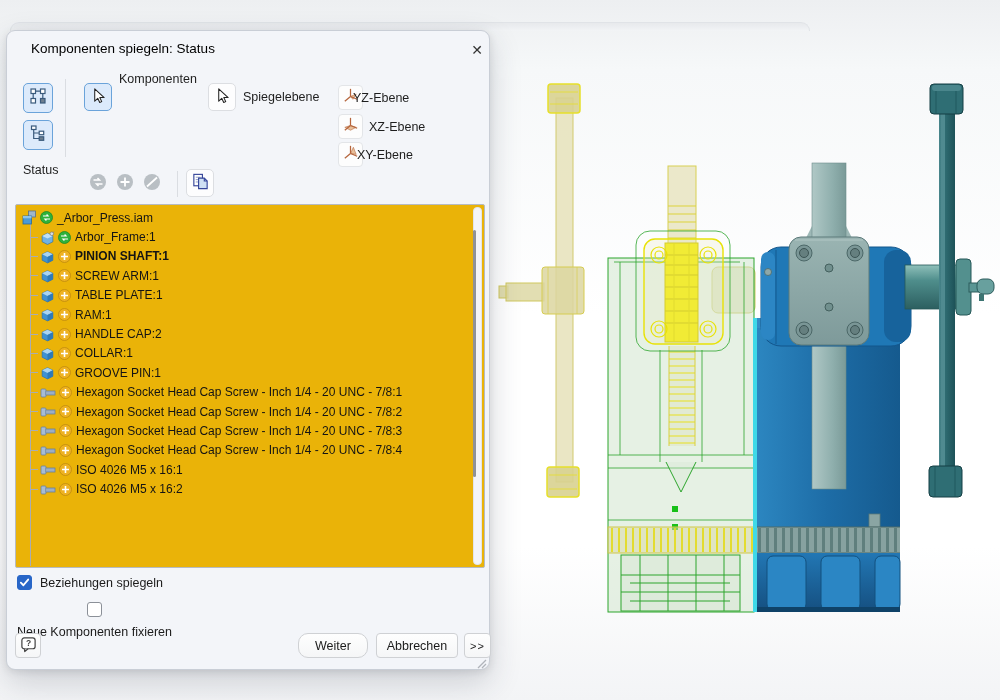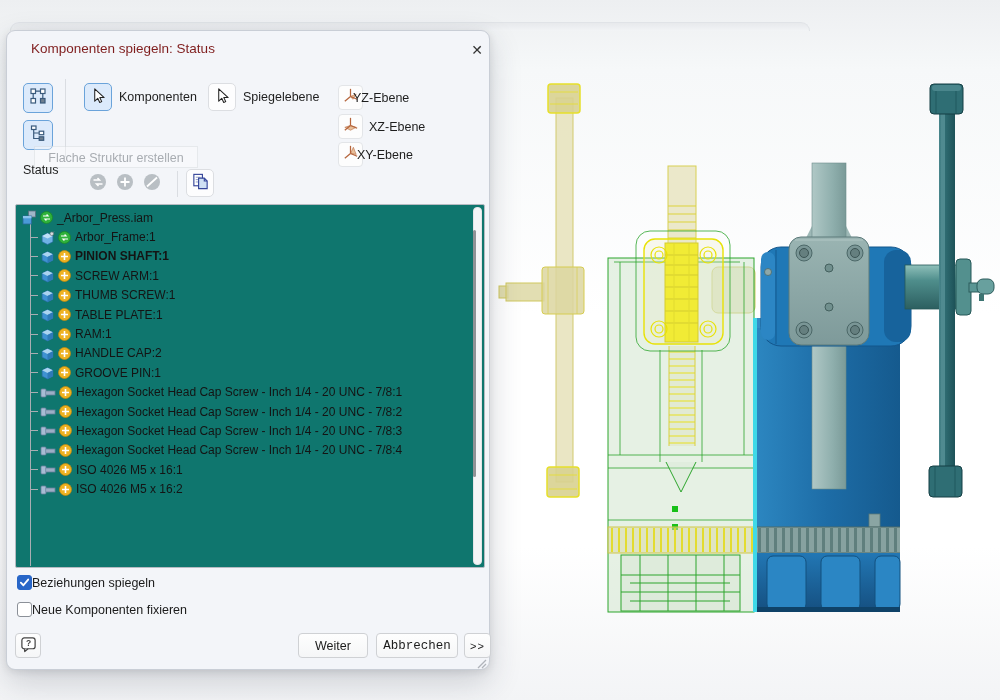--- a/index.html
+++ b/index.html
@@ -19,7 +19,7 @@
     background:#f3f5f9; border:1px solid #c9ced6; border-radius:9px;
     box-shadow:0 12px 32px rgba(40,50,70,.20), 0 2px 8px rgba(0,0,0,.10); }
   .abs { position:absolute; }
-  #dlg-title { left:24px; top:10px; font-size:13.5px; color:#7f1d1d; }
+  #dlg-title { left:24px; top:10px; font-size:13.5px; color:#000000; }
   #dlg-close { left:458px; top:7px; width:24px; height:24px; font-size:14px; color:#333;
     display:flex; align-items:center; justify-content:center; cursor:pointer; border-radius:4px; }
 

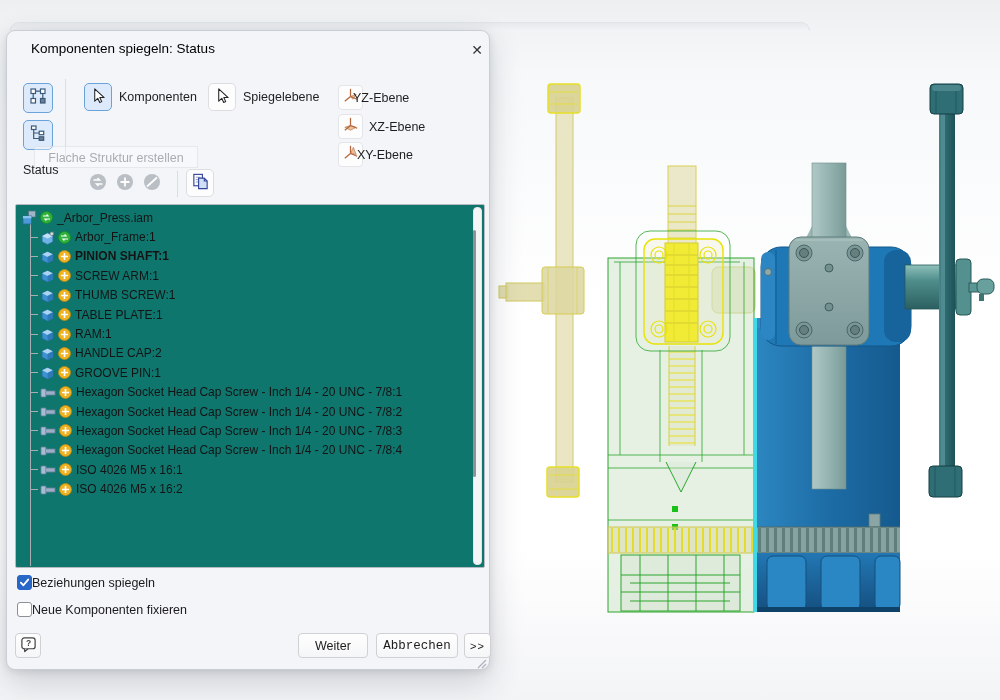--- a/index.html
+++ b/index.html
@@ -260,7 +260,7 @@
       </svg>
     </span>
   </div>
-  <div class="abs lbl" style="left:112px; top:59px;">Komponenten</div>
+  <div class="abs lbl" style="left:112px; top:41px;">Komponenten</div>
 
   <div class="abs toolbtn unsel" style="left:201px; top:52px; width:28px; height:28px;">
     <span>

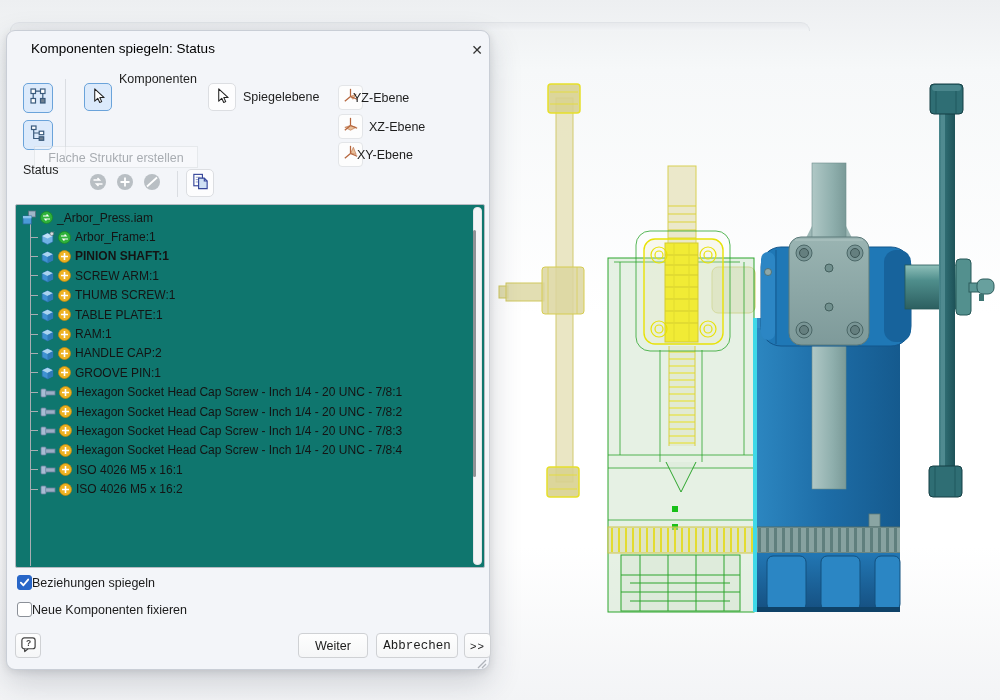--- a/index.html
+++ b/index.html
@@ -313,7 +313,6 @@
   </div>
   <div class="abs lbl" style="left:350px; top:117px;">XY-Ebene</div>
 
-  <div class="abs" id="tooltip">Flache Struktur erstellen</div>
 
   <div class="abs lbl" style="left:16px; top:132px;">Status</div>
   <div class="abs statusbtn" style="left:78px; top:140px;">

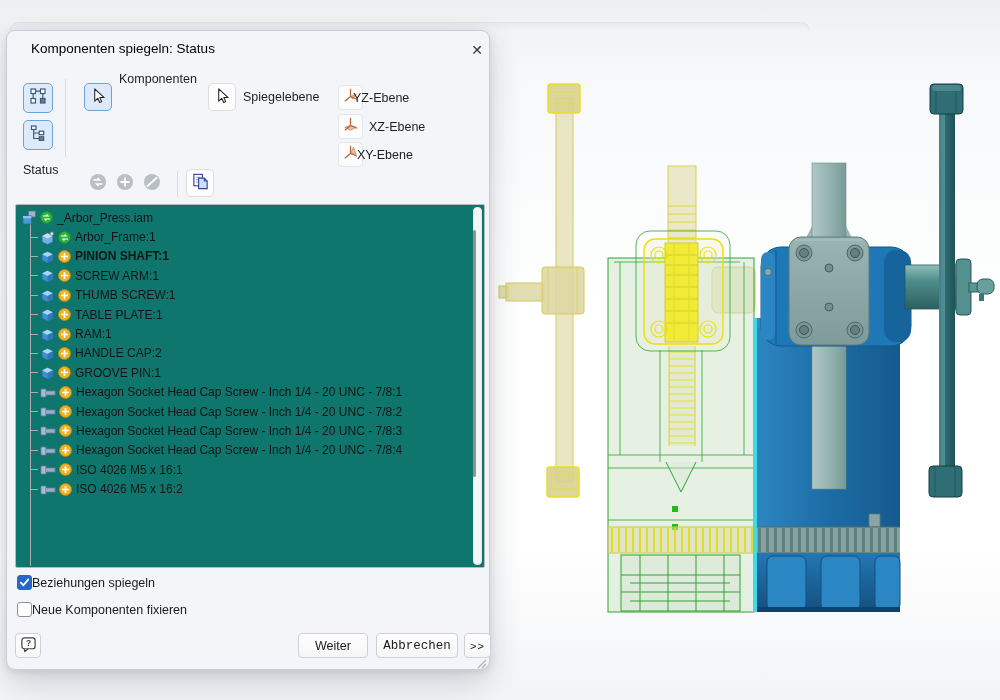--- a/index.html
+++ b/index.html
@@ -38,7 +38,7 @@
   .statusbtn { width:25px; height:25px; display:flex; align-items:center; justify-content:center; border-radius:4px; }
   .vline { width:1px; background:#dadde2; }
 
-  #tree-box { left:8px; top:173px; width:470px; height:364px; background:#0f766e;
+  #tree-box { left:8px; top:173px; width:470px; height:364px; background:#eab308;
     border:1px solid #b6bbc2; border-radius:2px; overflow:hidden; }
   #tree-inner { position:absolute; inset:0; padding:3px 0 0 4px; }
   #tree-rail { position:absolute; left:14px; top:15px; width:1px; height:346px; background:#a9adb2; }

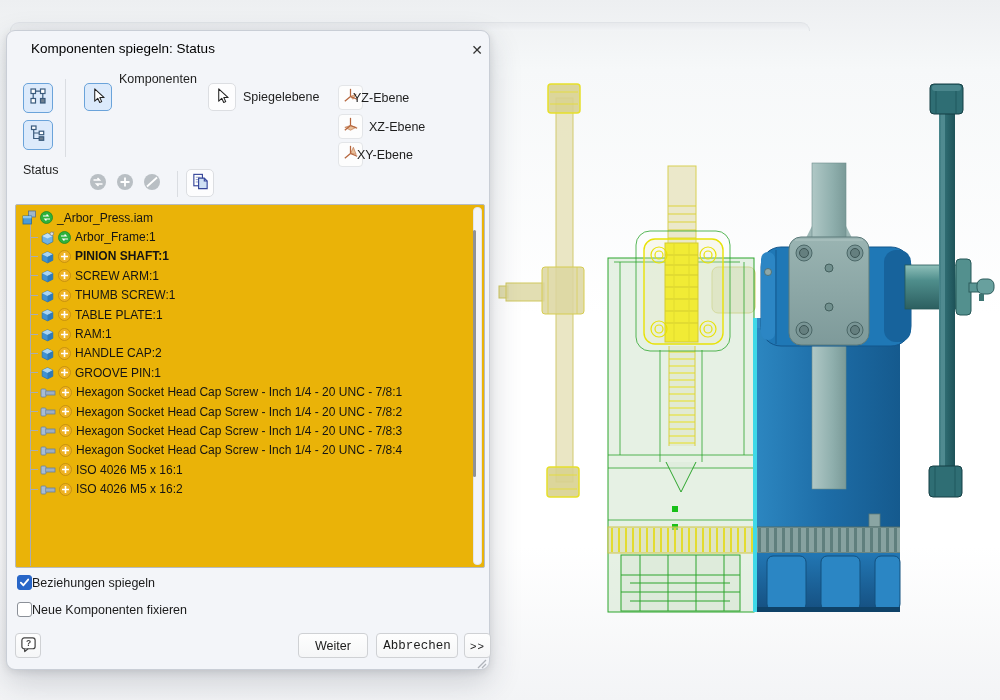--- a/index.html
+++ b/index.html
@@ -437,23 +437,6 @@
               <path d="M6.5 3v7M3 6.5h7" stroke="#fff" stroke-width="1.6"></path>
             </svg>
           </span>
-          <span class="tlabel">THUMB SCREW:1</span>
-        </div>
-        <div class="tree-row child">
-          <span class="tick"></span>
-          <span class="ic">
-            <svg width="15" height="15" viewBox="0 0 14 14">
-              <polygon points="2,5 7,2.5 12,5 12,10.5 7,13 2,10.5" fill="#3f92d2" stroke="#2b6ea8" stroke-width=".6"></polygon>
-              <polygon points="2,5 7,2.5 12,5 7,7.5" fill="#aad4f0"></polygon>
-              <polygon points="7,7.5 12,5 12,10.5 7,13" fill="#2e7ab8"></polygon>
-            </svg>
-          </span>
-          <span class="st">
-            <svg width="13" height="13" viewBox="0 0 13 13">
-              <circle cx="6.5" cy="6.5" r="6" fill="#eeb222" stroke="#bf8a10" stroke-width=".8"></circle>
-              <path d="M6.5 3v7M3 6.5h7" stroke="#fff" stroke-width="1.6"></path>
-            </svg>
-          </span>
           <span class="tlabel">TABLE PLATE:1</span>
         </div>
         <div class="tree-row child">

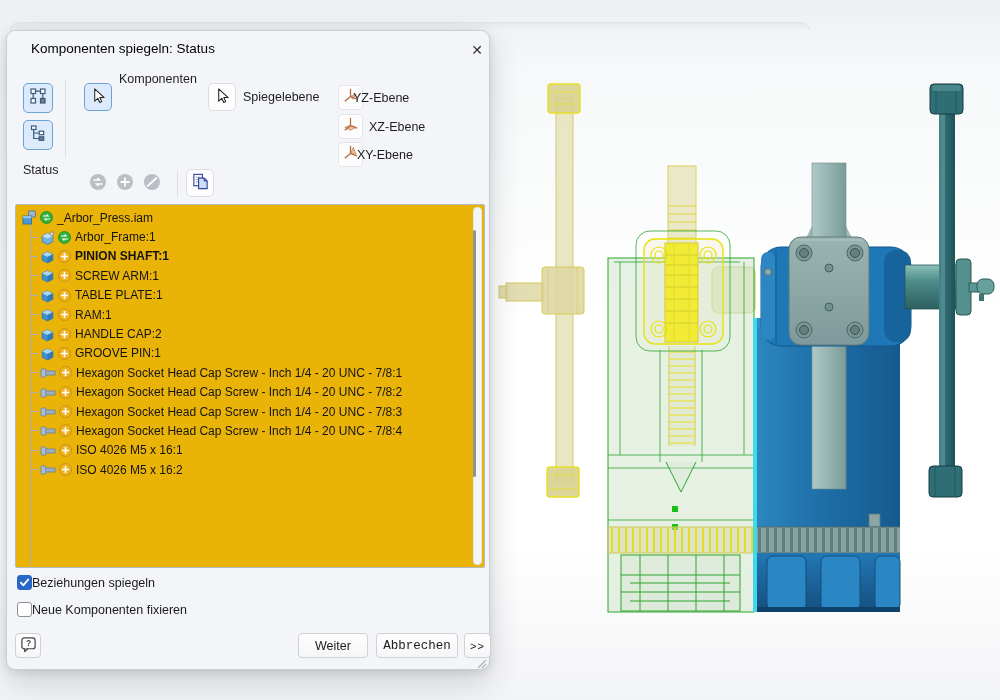--- a/index.html
+++ b/index.html
@@ -488,6 +488,23 @@
               <path d="M6.5 3v7M3 6.5h7" stroke="#fff" stroke-width="1.6"></path>
             </svg>
           </span>
+          <span class="tlabel">COLLAR:1</span>
+        </div>
+        <div class="tree-row child">
+          <span class="tick"></span>
+          <span class="ic">
+            <svg width="15" height="15" viewBox="0 0 14 14">
+              <polygon points="2,5 7,2.5 12,5 12,10.5 7,13 2,10.5" fill="#3f92d2" stroke="#2b6ea8" stroke-width=".6"></polygon>
+              <polygon points="2,5 7,2.5 12,5 7,7.5" fill="#aad4f0"></polygon>
+              <polygon points="7,7.5 12,5 12,10.5 7,13" fill="#2e7ab8"></polygon>
+            </svg>
+          </span>
+          <span class="st">
+            <svg width="13" height="13" viewBox="0 0 13 13">
+              <circle cx="6.5" cy="6.5" r="6" fill="#eeb222" stroke="#bf8a10" stroke-width=".8"></circle>
+              <path d="M6.5 3v7M3 6.5h7" stroke="#fff" stroke-width="1.6"></path>
+            </svg>
+          </span>
           <span class="tlabel">GROOVE PIN:1</span>
         </div>
         <div class="tree-row child">

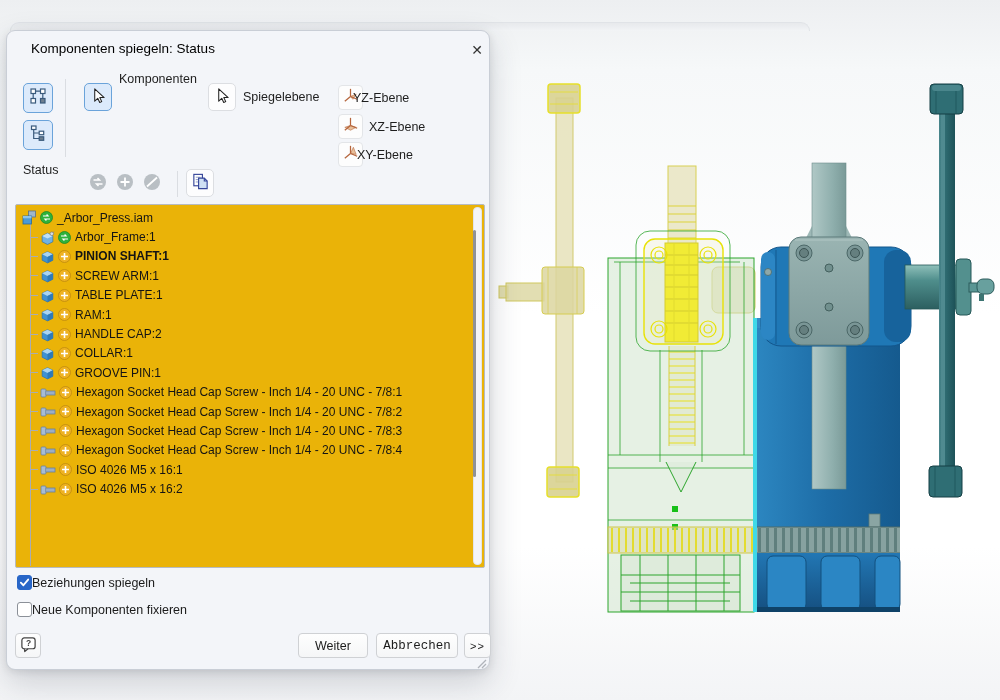--- a/index.html
+++ b/index.html
@@ -54,7 +54,7 @@
     background:#f4f5f7; border:1px solid #e3e5e8; border-radius:4px; }
   #scroll-thumb { position:absolute; right:5px; top:22px; width:3px; height:247px; background:#8f9296; border-radius:2px; }
 
-  .cbrow { display:flex; align-items:center; cursor:pointer; }
+  .cbrow { display:flex; align-items:center; gap:8px; cursor:pointer; }
   .cbbox { width:15px; height:15px; border:1px solid #8b9098; border-radius:3px; background:#fff;
     display:flex; align-items:center; justify-content:center; }
   .cbbox.checked { background:#2866c8; border-color:#2866c8; }

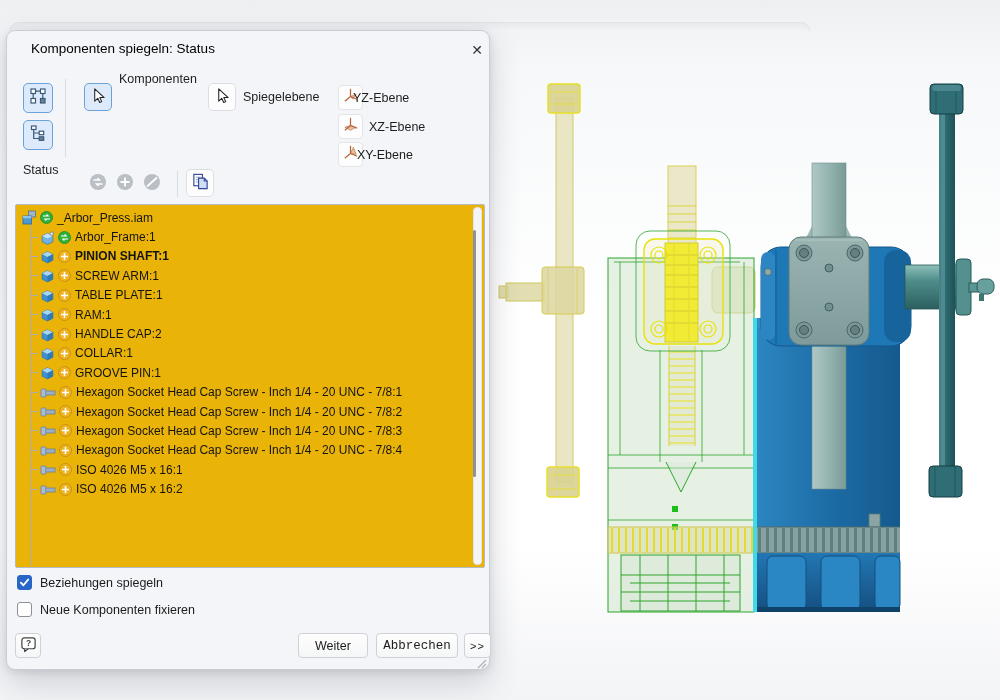--- a/index.html
+++ b/index.html
@@ -623,7 +623,7 @@
       </span>
     <span class="cbl">Beziehungen spiegeln</span>
   </div>
-  <div class="abs cbrow" style="left:10px; top:571px;">
+  <div class="abs cbrow" style="left:10px; top:571px;flex-direction:column;">
     <span class="cbbox"></span>
     <span class="cbl">Neue Komponenten fixieren</span>
   </div>

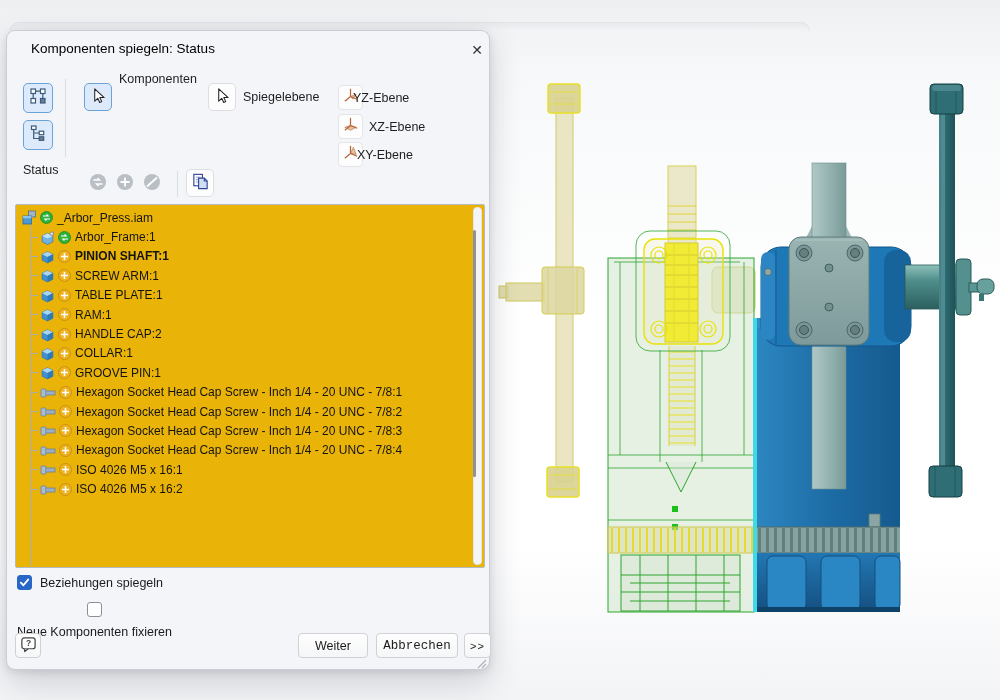--- a/index.html
+++ b/index.html
@@ -63,7 +63,7 @@
   .btn { height:25px; background:linear-gradient(180deg,#fefefe,#f5f6f7); border:1px solid #cfd1d4;
     border-radius:4px; font-size:12.5px; color:#1b1b1b; display:flex; align-items:center; justify-content:center; cursor:pointer; }
   #helpbtn { left:8px; top:602px; width:26px; height:25px; }
-  #btn-weiter { left:291px; top:602px; width:70px; }
+  #btn-weiter { left:291px; top:602px; width:70px;border-radius:10px; }
   #btn-abbrechen { left:369px; top:602px; width:82px;font-family:Liberation Mono, monospace; }
   #btn-more { left:457px; top:602px; width:27px; font-size:11px; letter-spacing:1px; }
   #grip { left:468px; top:624px; }

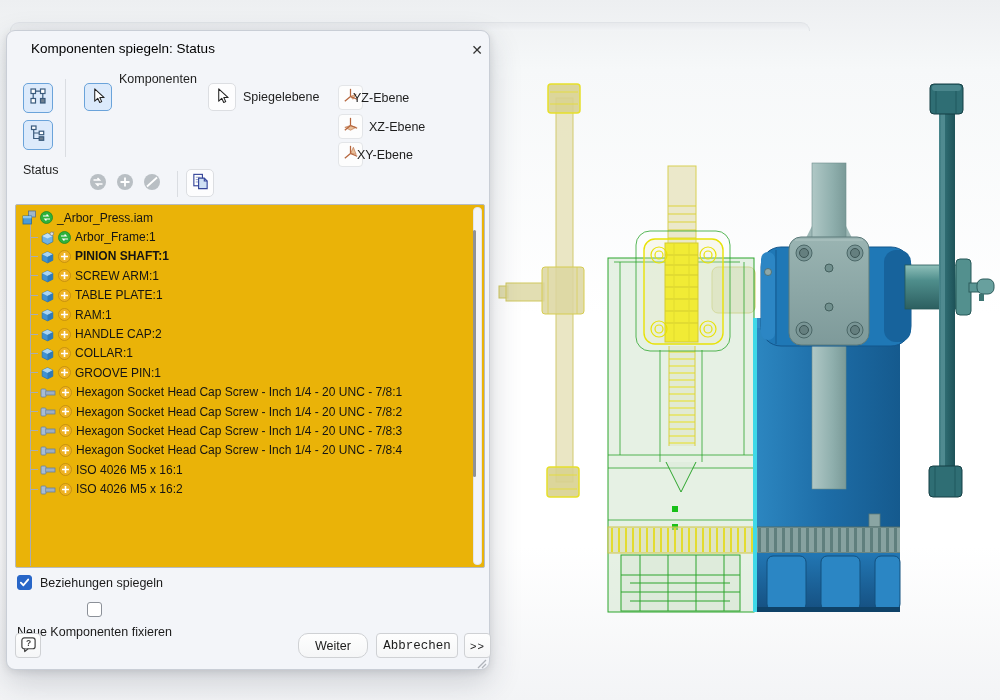--- a/index.html
+++ b/index.html
@@ -64,7 +64,7 @@
     border-radius:4px; font-size:12.5px; color:#1b1b1b; display:flex; align-items:center; justify-content:center; cursor:pointer; }
   #helpbtn { left:8px; top:602px; width:26px; height:25px; }
   #btn-weiter { left:291px; top:602px; width:70px;border-radius:10px; }
-  #btn-abbrechen { left:369px; top:602px; width:82px;font-family:Liberation Mono, monospace; }
+  #btn-abbrechen { left:369px; top:602px; width:82px; }
   #btn-more { left:457px; top:602px; width:27px; font-size:11px; letter-spacing:1px; }
   #grip { left:468px; top:624px; }
 </style>

